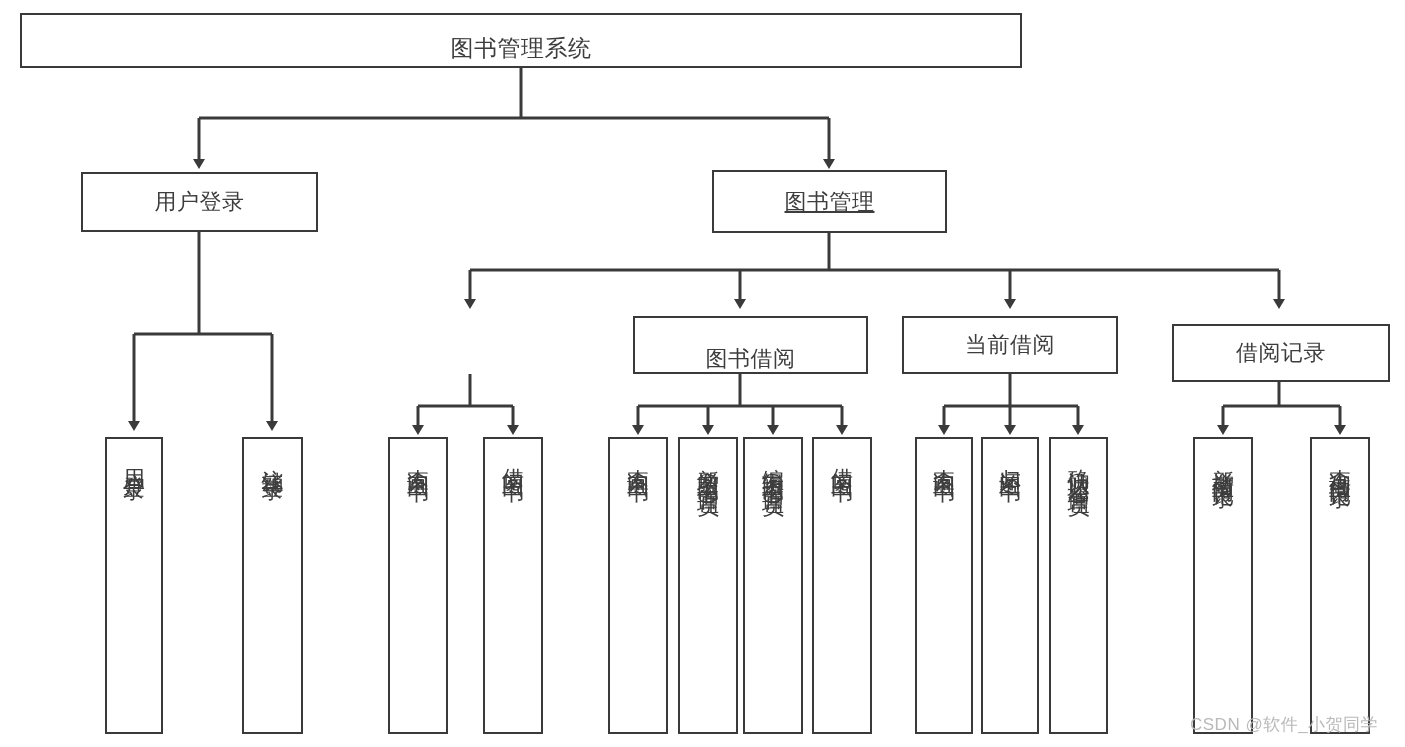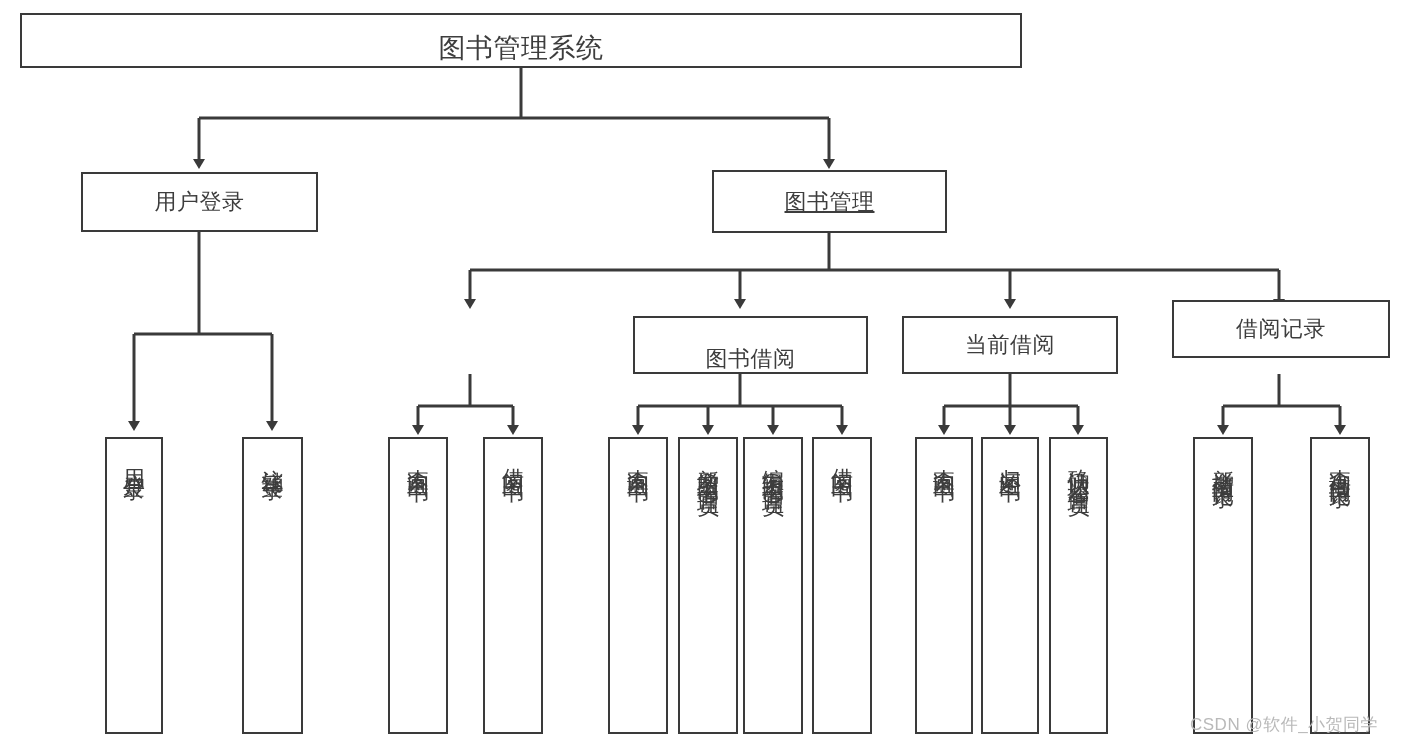--- a/index.html
+++ b/index.html
@@ -49,7 +49,7 @@
     font-size: 22px;
   }
   .node.root .node-label {
-    font-size: 27px;
+    font-size: 23px;
     margin-top: 16px;
   }
   .node.vertical {

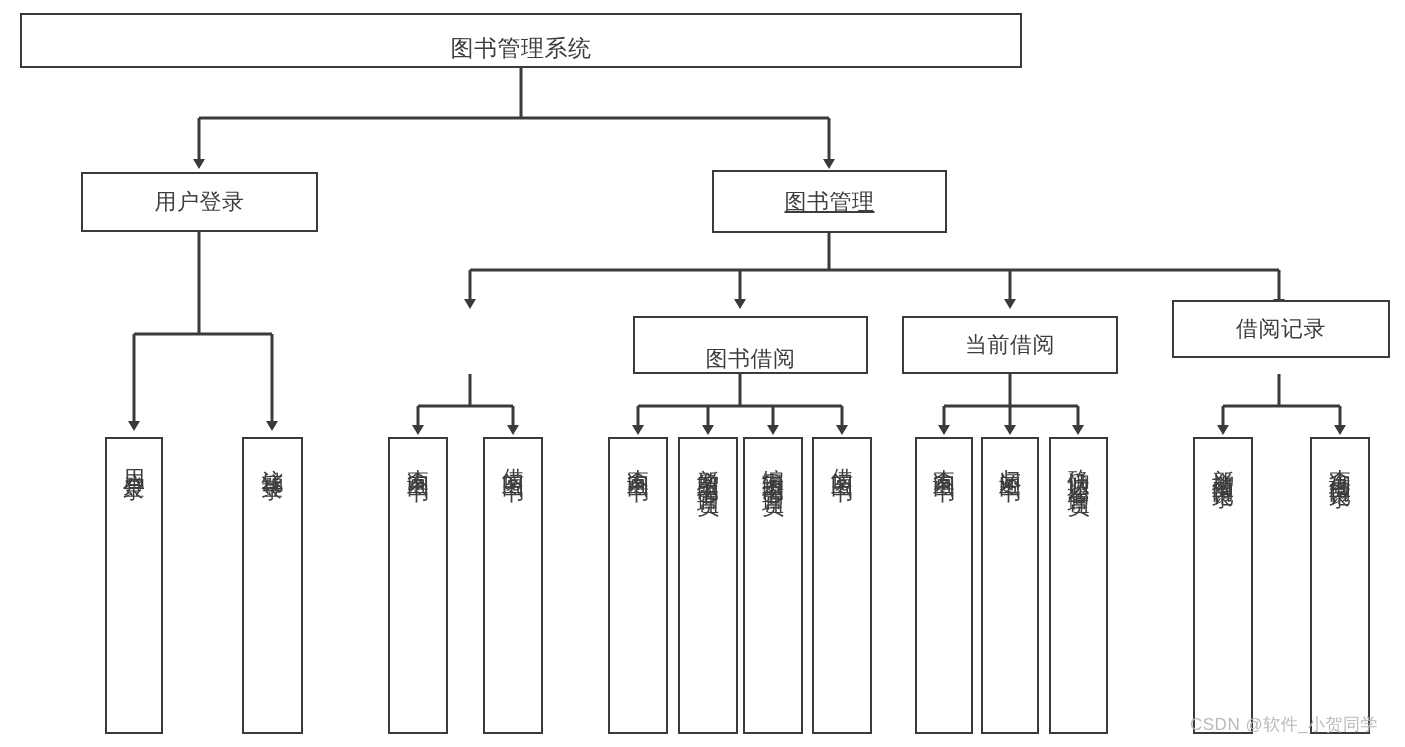--- a/index.html
+++ b/index.html
@@ -146,7 +146,7 @@
   <div class="node horizontal" style="left:902px; top:316px; width:216px; height:58px;">
     <span class="node-label">当前借阅</span>
   </div>
-  <div class="node horizontal" style="left:1172px; top:300px; width:218px; height:58px;">
+  <div class="node horizontal" style="left:1172px; top:324px; width:218px; height:58px;">
     <span class="node-label">借阅记录</span>
   </div>
 

